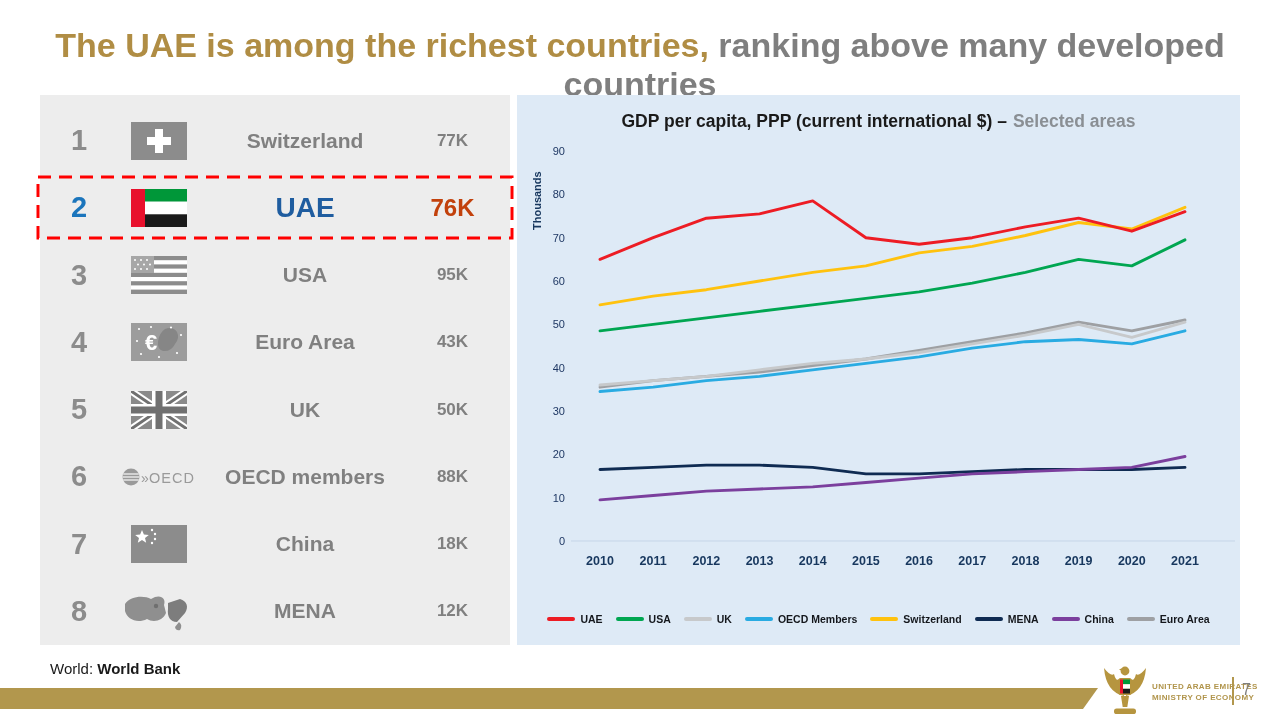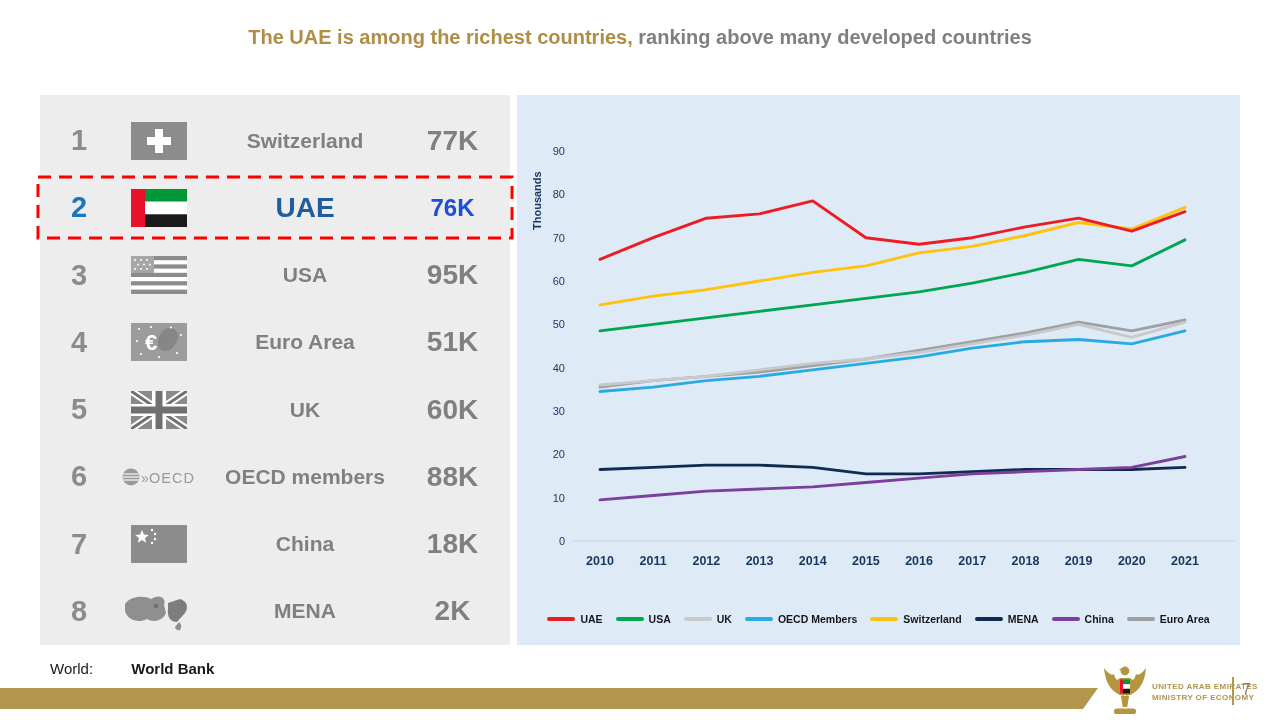--- a/index.html
+++ b/index.html
@@ -7,7 +7,7 @@
          font-family:"Liberation Sans", sans-serif;}
   
   .main-title{position:absolute;top:26px;left:0;width:1280px;text-align:center;
-              font-size:20px;font-weight:bold;letter-spacing:0;}
+              font-size:34px;font-weight:bold;letter-spacing:0;}
   .main-title .accent{color:#B08D44;}
   .main-title .rest{color:#7F7F7F;}
   

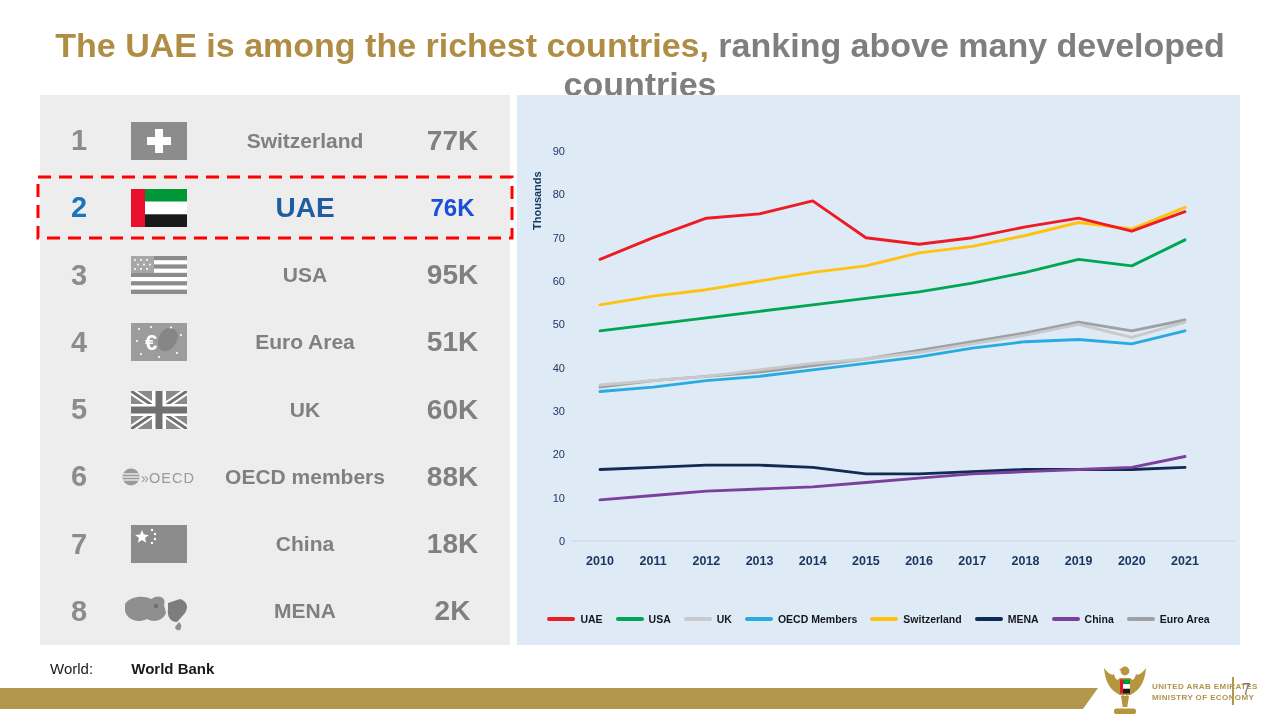--- a/index.html
+++ b/index.html
@@ -212,6 +212,9 @@
     </div>
 
   <div class="chart-panel">
+    <div class="chart-title">
+      <span>GDP per capita, PPP (current international $) –</span><span class="suffix">Selected areas</span>
+    </div>
     <svg id="chart-svg" width="723" height="550">
         <text x="48" y="450" class="ytick">0</text>
         <text x="48" y="406.67" class="ytick">10</text>

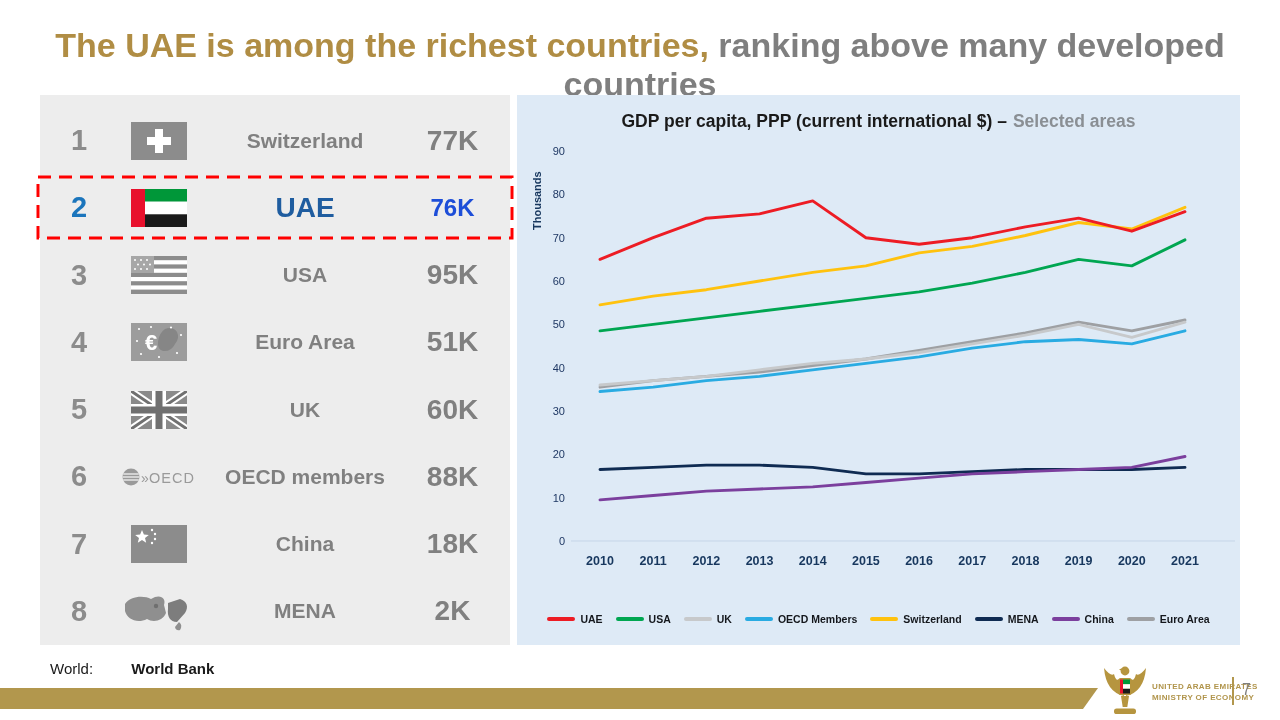--- a/index.html
+++ b/index.html
@@ -19,7 +19,7 @@
   .rank-num{font-size:29px;font-weight:bold;color:#8C8C8C;text-align:center;}
   .flag-wrap{display:flex;justify-content:center;align-items:center;}
   .country-name{font-size:21px;font-weight:bold;color:#808080;text-align:center;}
-  .country-value{font-size:28px;font-weight:bold;color:#808080;text-align:center;}
+  .country-value{font-size:17px;font-weight:bold;color:#808080;text-align:center;}
   .rank-row.highlight .rank-num{color:#1B75BC;}
   .rank-row.highlight .country-name{color:#1F5DA0;font-size:28px;}
   .rank-row.highlight .country-value{color:#1d4ed8;font-size:24px;}

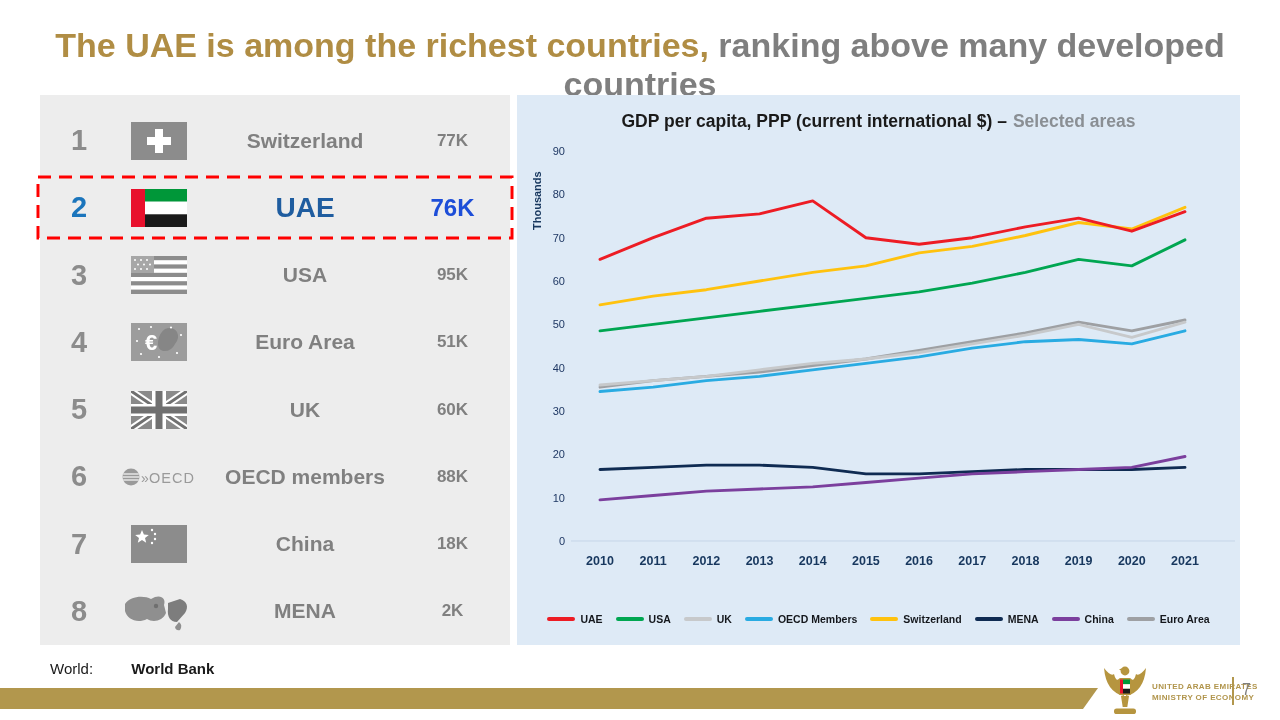--- a/index.html
+++ b/index.html
@@ -22,7 +22,7 @@
   .country-value{font-size:17px;font-weight:bold;color:#808080;text-align:center;}
   .rank-row.highlight .rank-num{color:#1B75BC;}
   .rank-row.highlight .country-name{color:#1F5DA0;font-size:28px;}
-  .rank-row.highlight .country-value{color:#1d4ed8;font-size:24px;}
+  .rank-row.highlight .country-value{color:#c2410c;font-size:24px;}
   .hl-border{position:absolute;left:-4px;top:1px;pointer-events:none;}
   
   .chart-panel{position:absolute;left:517px;top:95px;width:723px;height:550px;

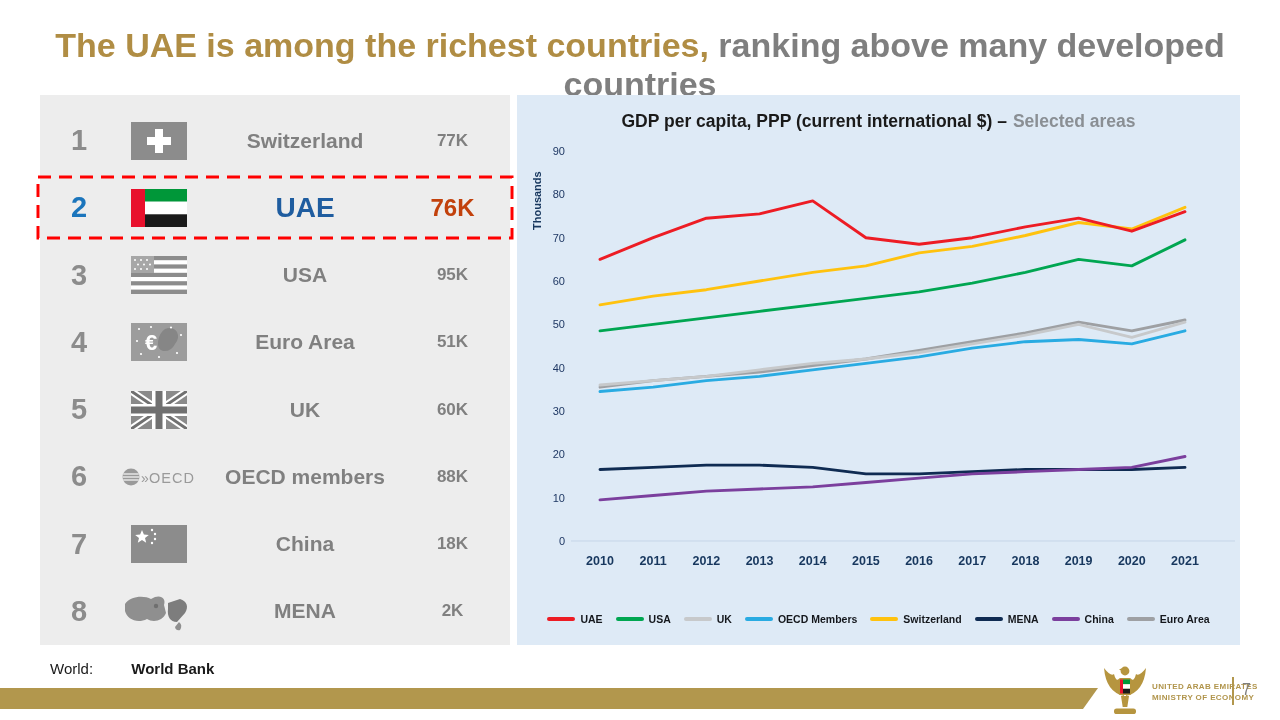--- a/index.html
+++ b/index.html
@@ -138,7 +138,7 @@
           </svg>
         </div>
       <div class="country-name">Euro Area</div>
-      <div class="country-value">51K</div>
+      <div class="country-value">43K</div>
     </div>
       <div class="rank-row">
       <div class="rank-num">5</div>

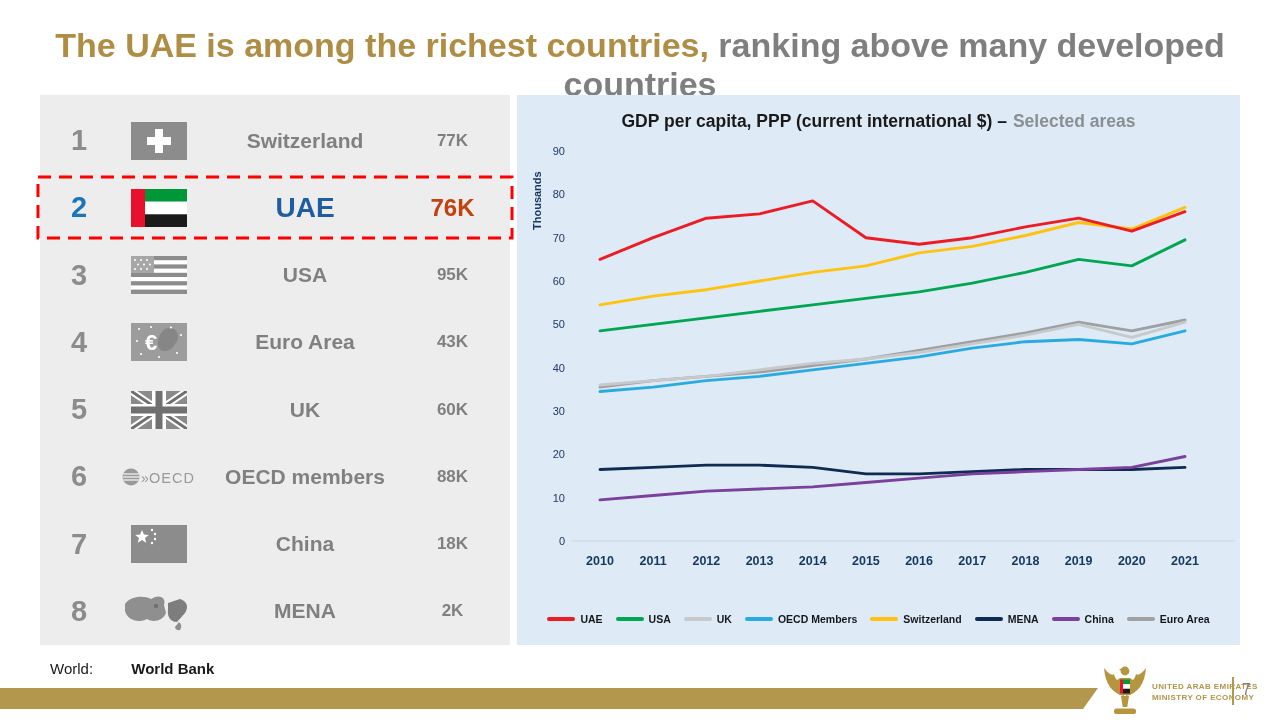--- a/index.html
+++ b/index.html
@@ -160,7 +160,7 @@
           </svg>
         </div>
       <div class="country-name">UK</div>
-      <div class="country-value">60K</div>
+      <div class="country-value">50K</div>
     </div>
       <div class="rank-row">
       <div class="rank-num">6</div>

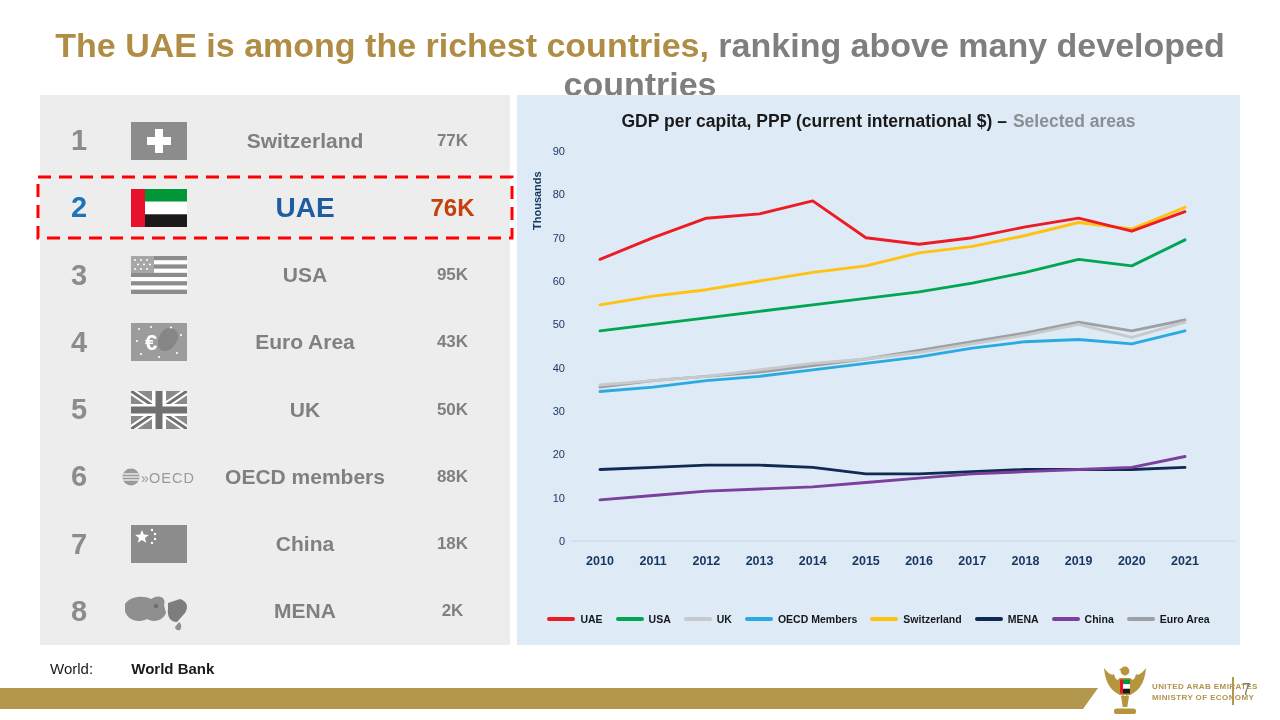--- a/index.html
+++ b/index.html
@@ -207,7 +207,7 @@
           </svg>
         </div>
       <div class="country-name">MENA</div>
-      <div class="country-value">2K</div>
+      <div class="country-value">12K</div>
     </div>
     </div>
 

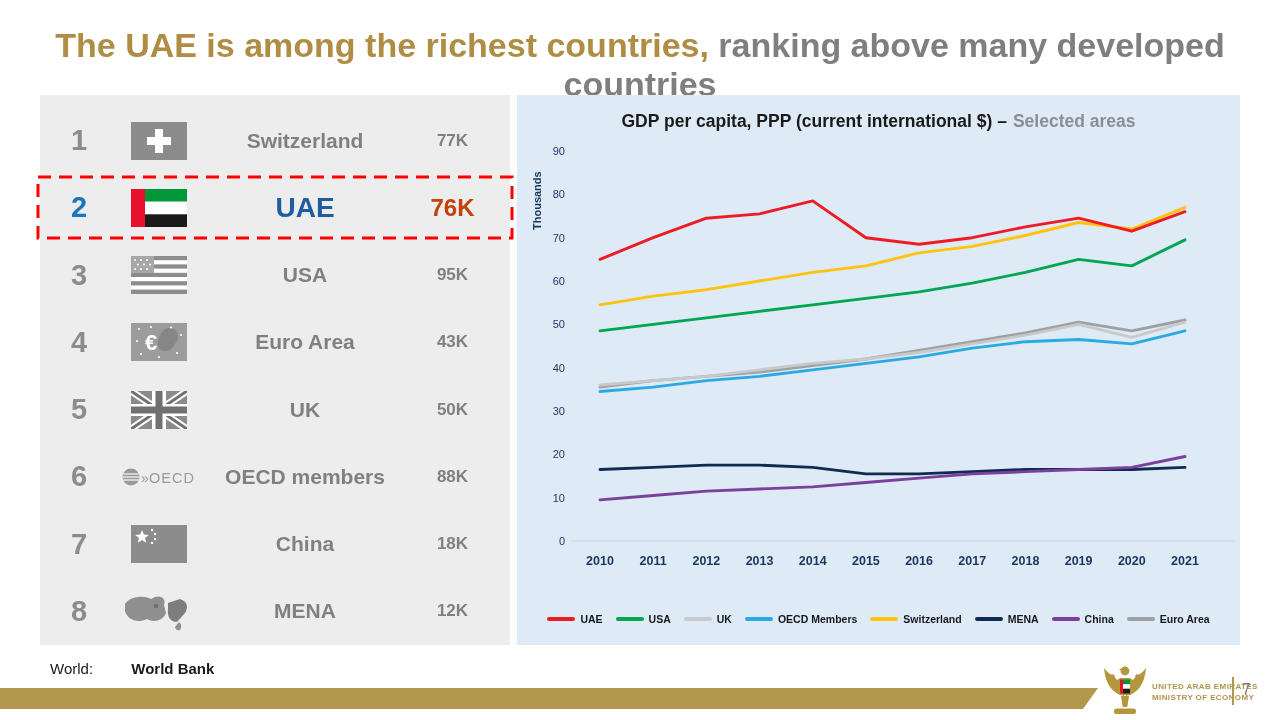--- a/index.html
+++ b/index.html
@@ -42,7 +42,7 @@
   .legend-label{font-size:10.5px;font-weight:bold;color:#14171c;}
   
   .source-line{position:absolute;left:50px;top:660px;font-size:15px;color:#1a1a1a;}
-  .source-line b{font-weight:bold;margin-left:34px;}
+  .source-line b{font-weight:bold;}
   .footer-bar{position:absolute;left:0;top:688px;width:1098px;height:21px;background:#B2974D;
               clip-path:polygon(0 0,100% 0,calc(100% - 15px) 100%,0 100%);}
   .footer-emblem{position:absolute;left:1101px;top:661px;}

